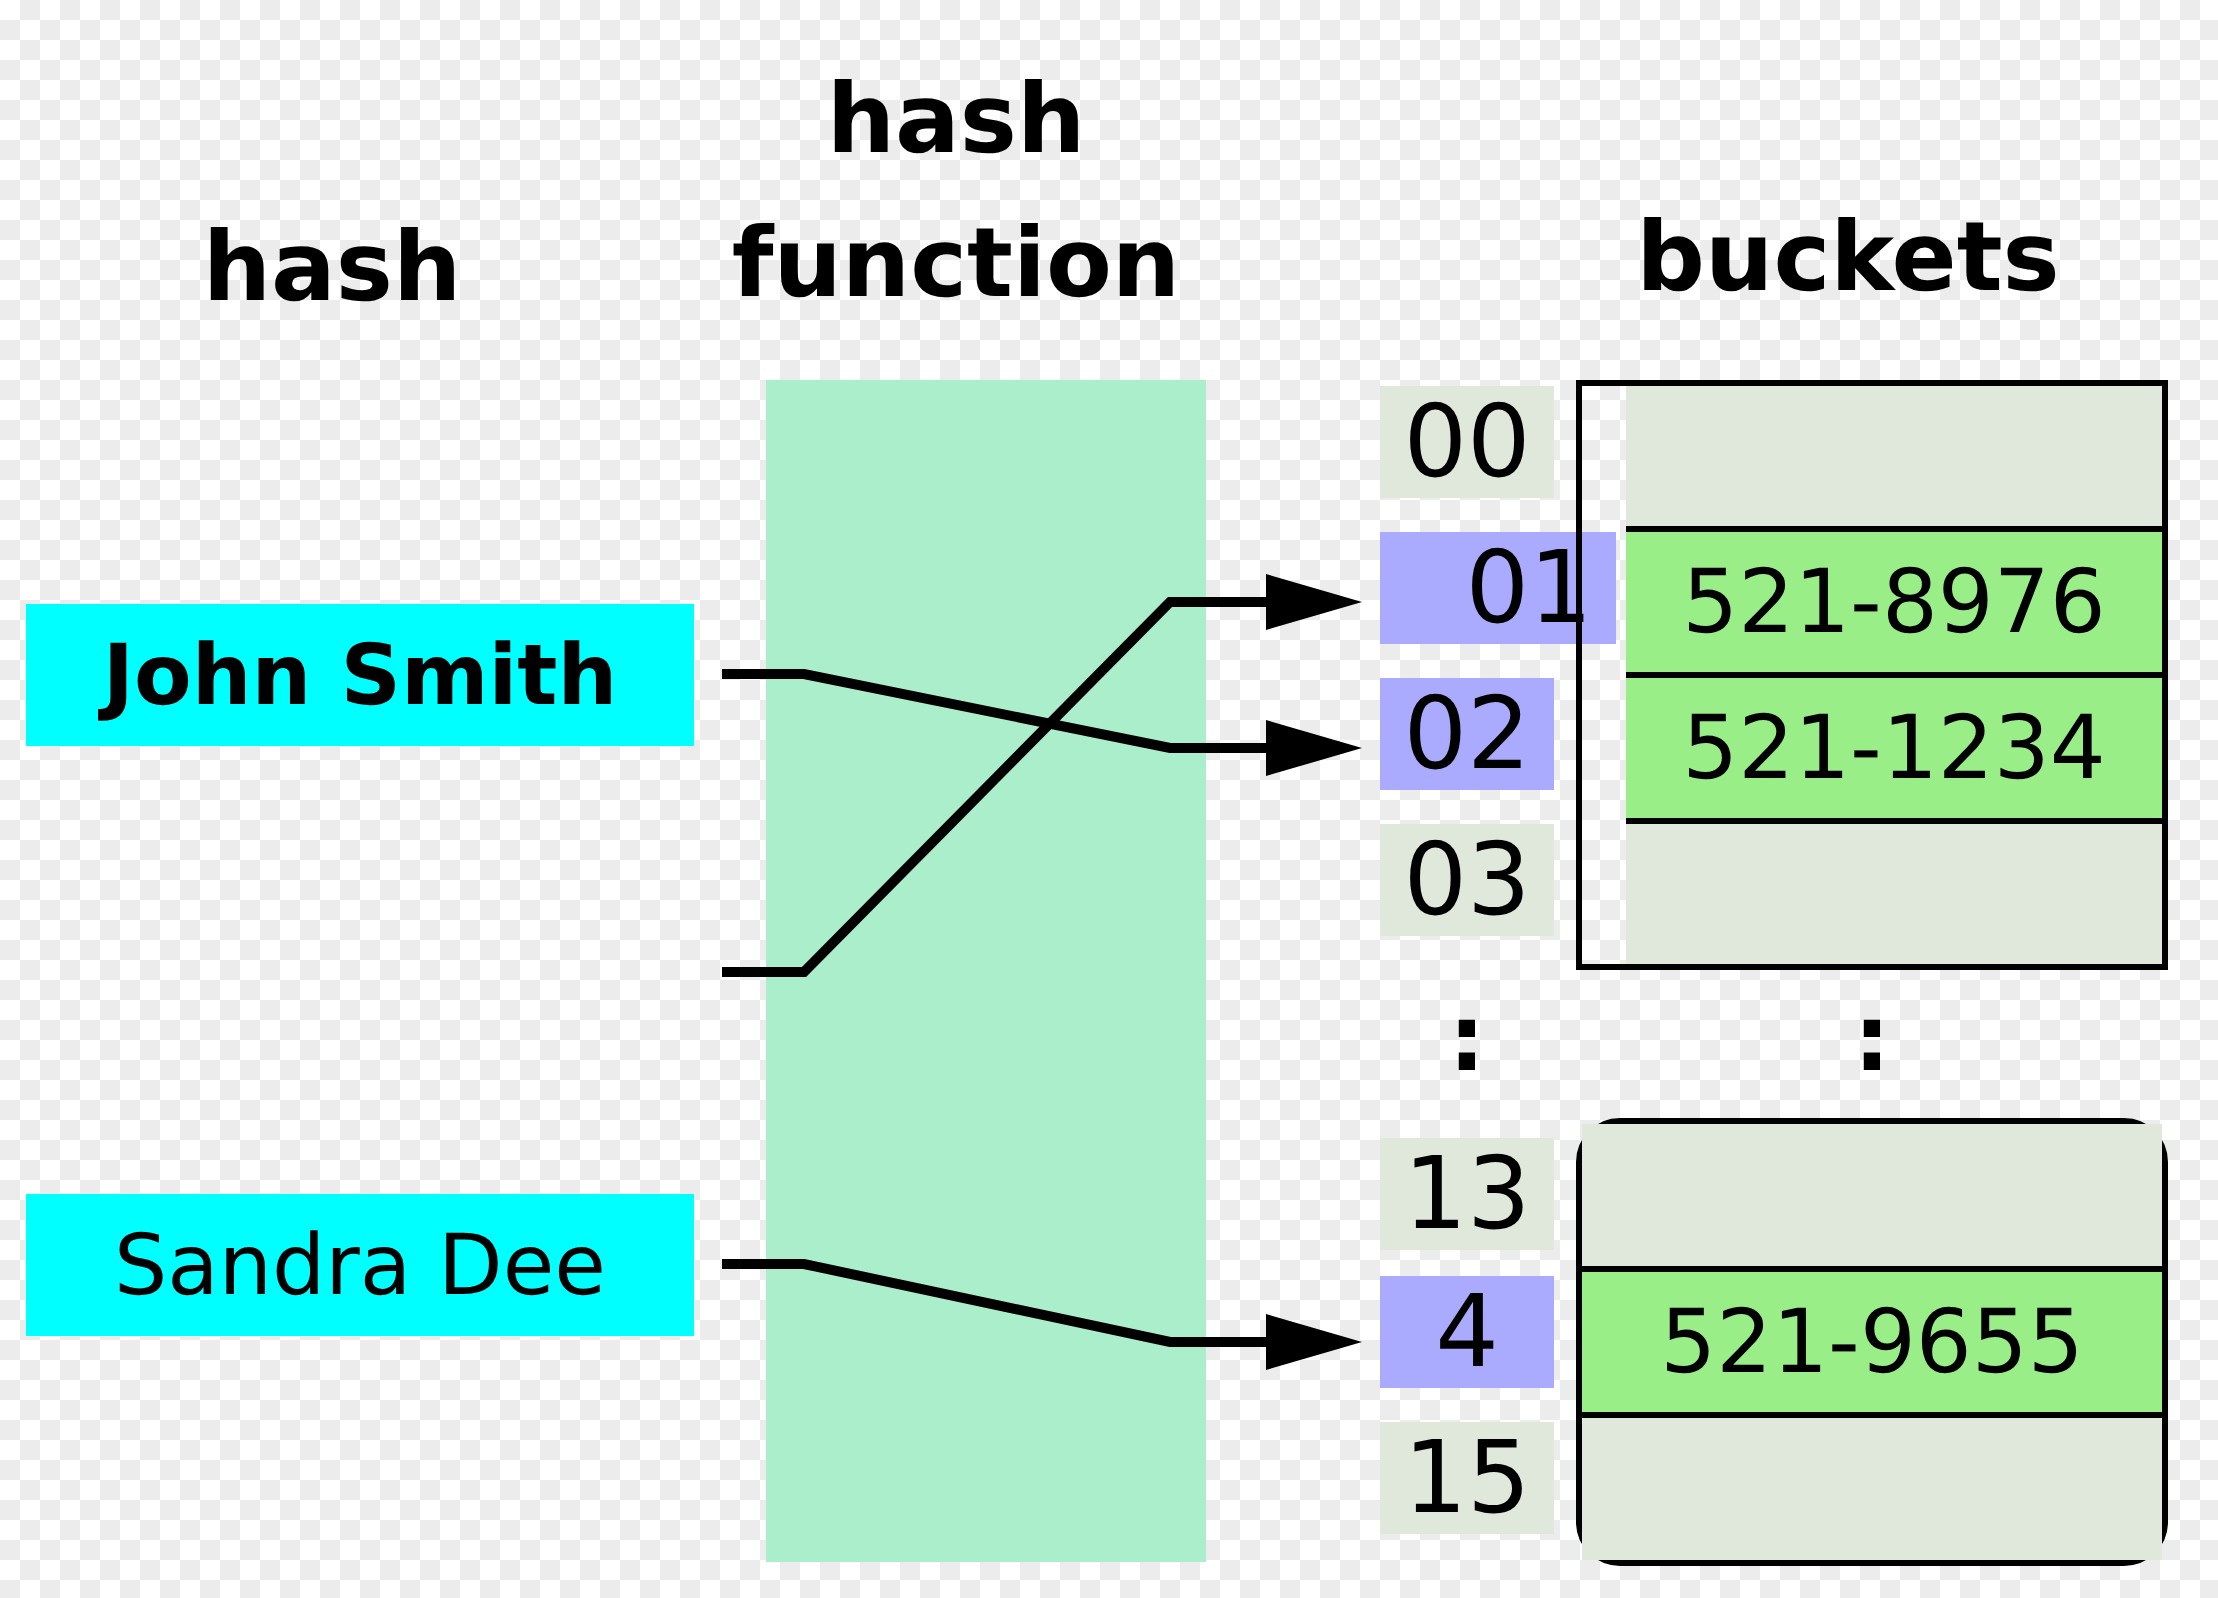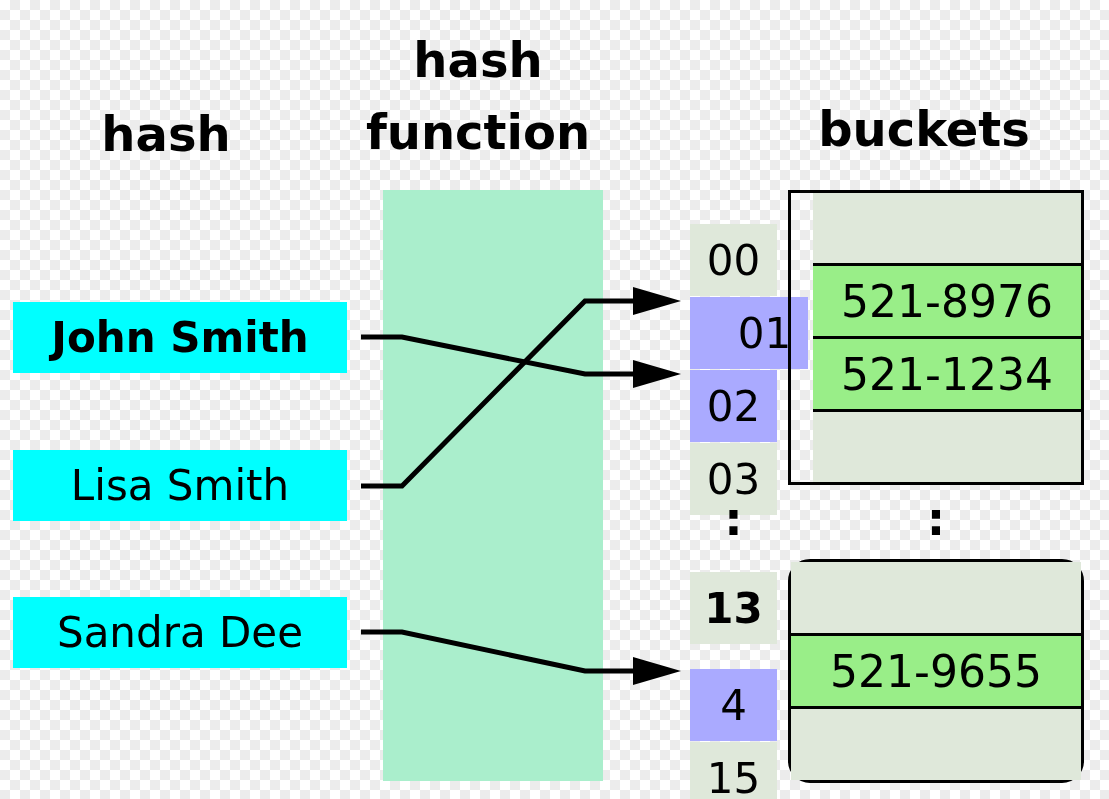--- a/index.html
+++ b/index.html
@@ -52,11 +52,10 @@
   .idx {
     position: absolute;
     left: 690px;
-    width: 87px; height: 72px;
+    width: 87px; height: 56px;
     display: flex; align-items: center; justify-content: center;
-    font-size: 42px;
+    font-size: 50px;
     background: #dfe8da;
-    margin-top: 31px;
   }
   .idx.hl { background: #aaaaff; }
   .idx-0 { top: 193px; }

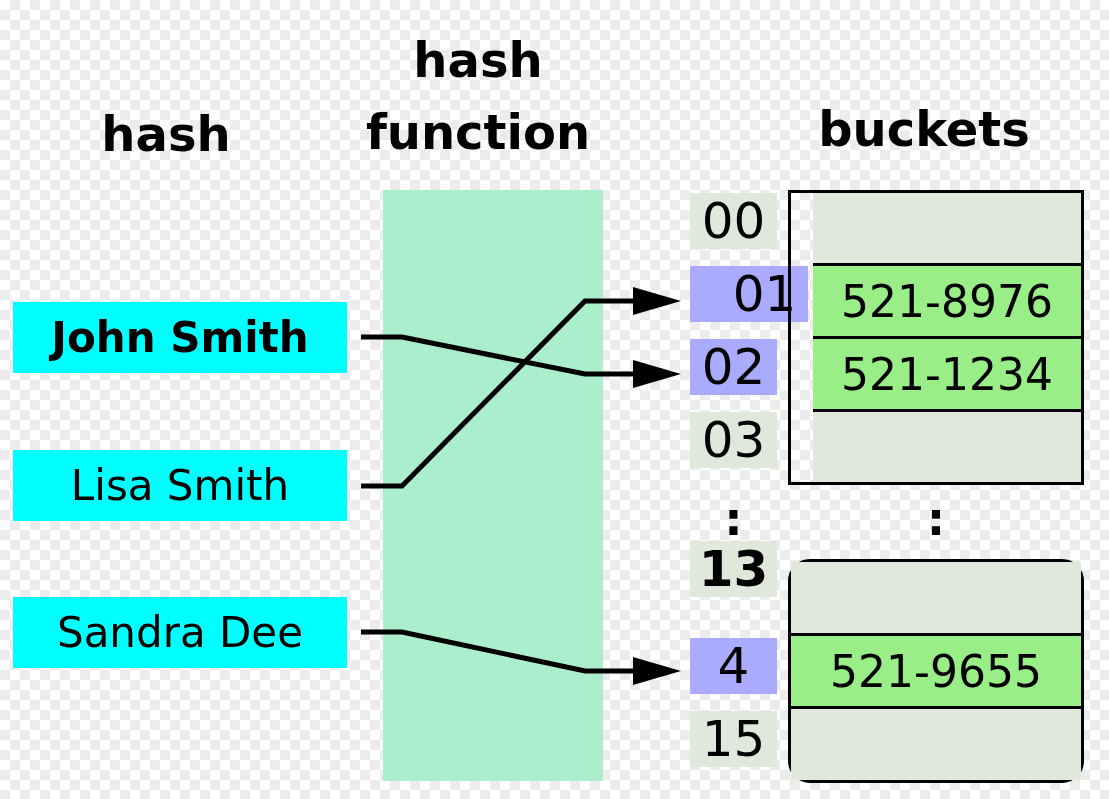--- a/index.html
+++ b/index.html
@@ -118,7 +118,6 @@
   <div class="hash-rect"></div>
 
   <div class="keybox keybox-0">John Smith</div>
-  <div class="keybox keybox-1">Lisa Smith</div>
   <div class="keybox keybox-2">Sandra Dee</div>
 
   <div class="idx idx-0">00</div>

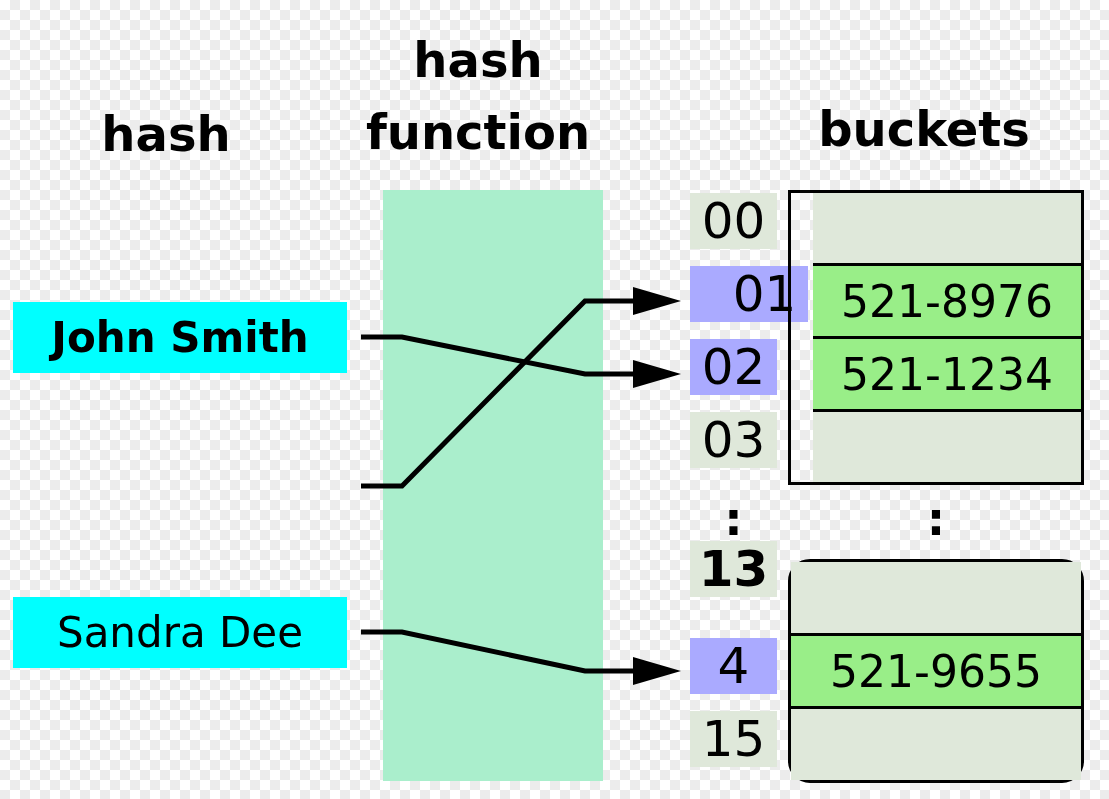--- a/index.html
+++ b/index.html
@@ -62,7 +62,7 @@
   .idx-1 { top: 266px; padding-left: 31px; }
   .idx-2 { top: 339px; }
   .idx-3 { top: 412px; }
-  .idx-4 { top: 541px; font-weight: bold; }
+  .idx-4 { top: 569px; }
   .idx-5 { top: 638px; }
   .idx-6 { top: 711px; }
 

